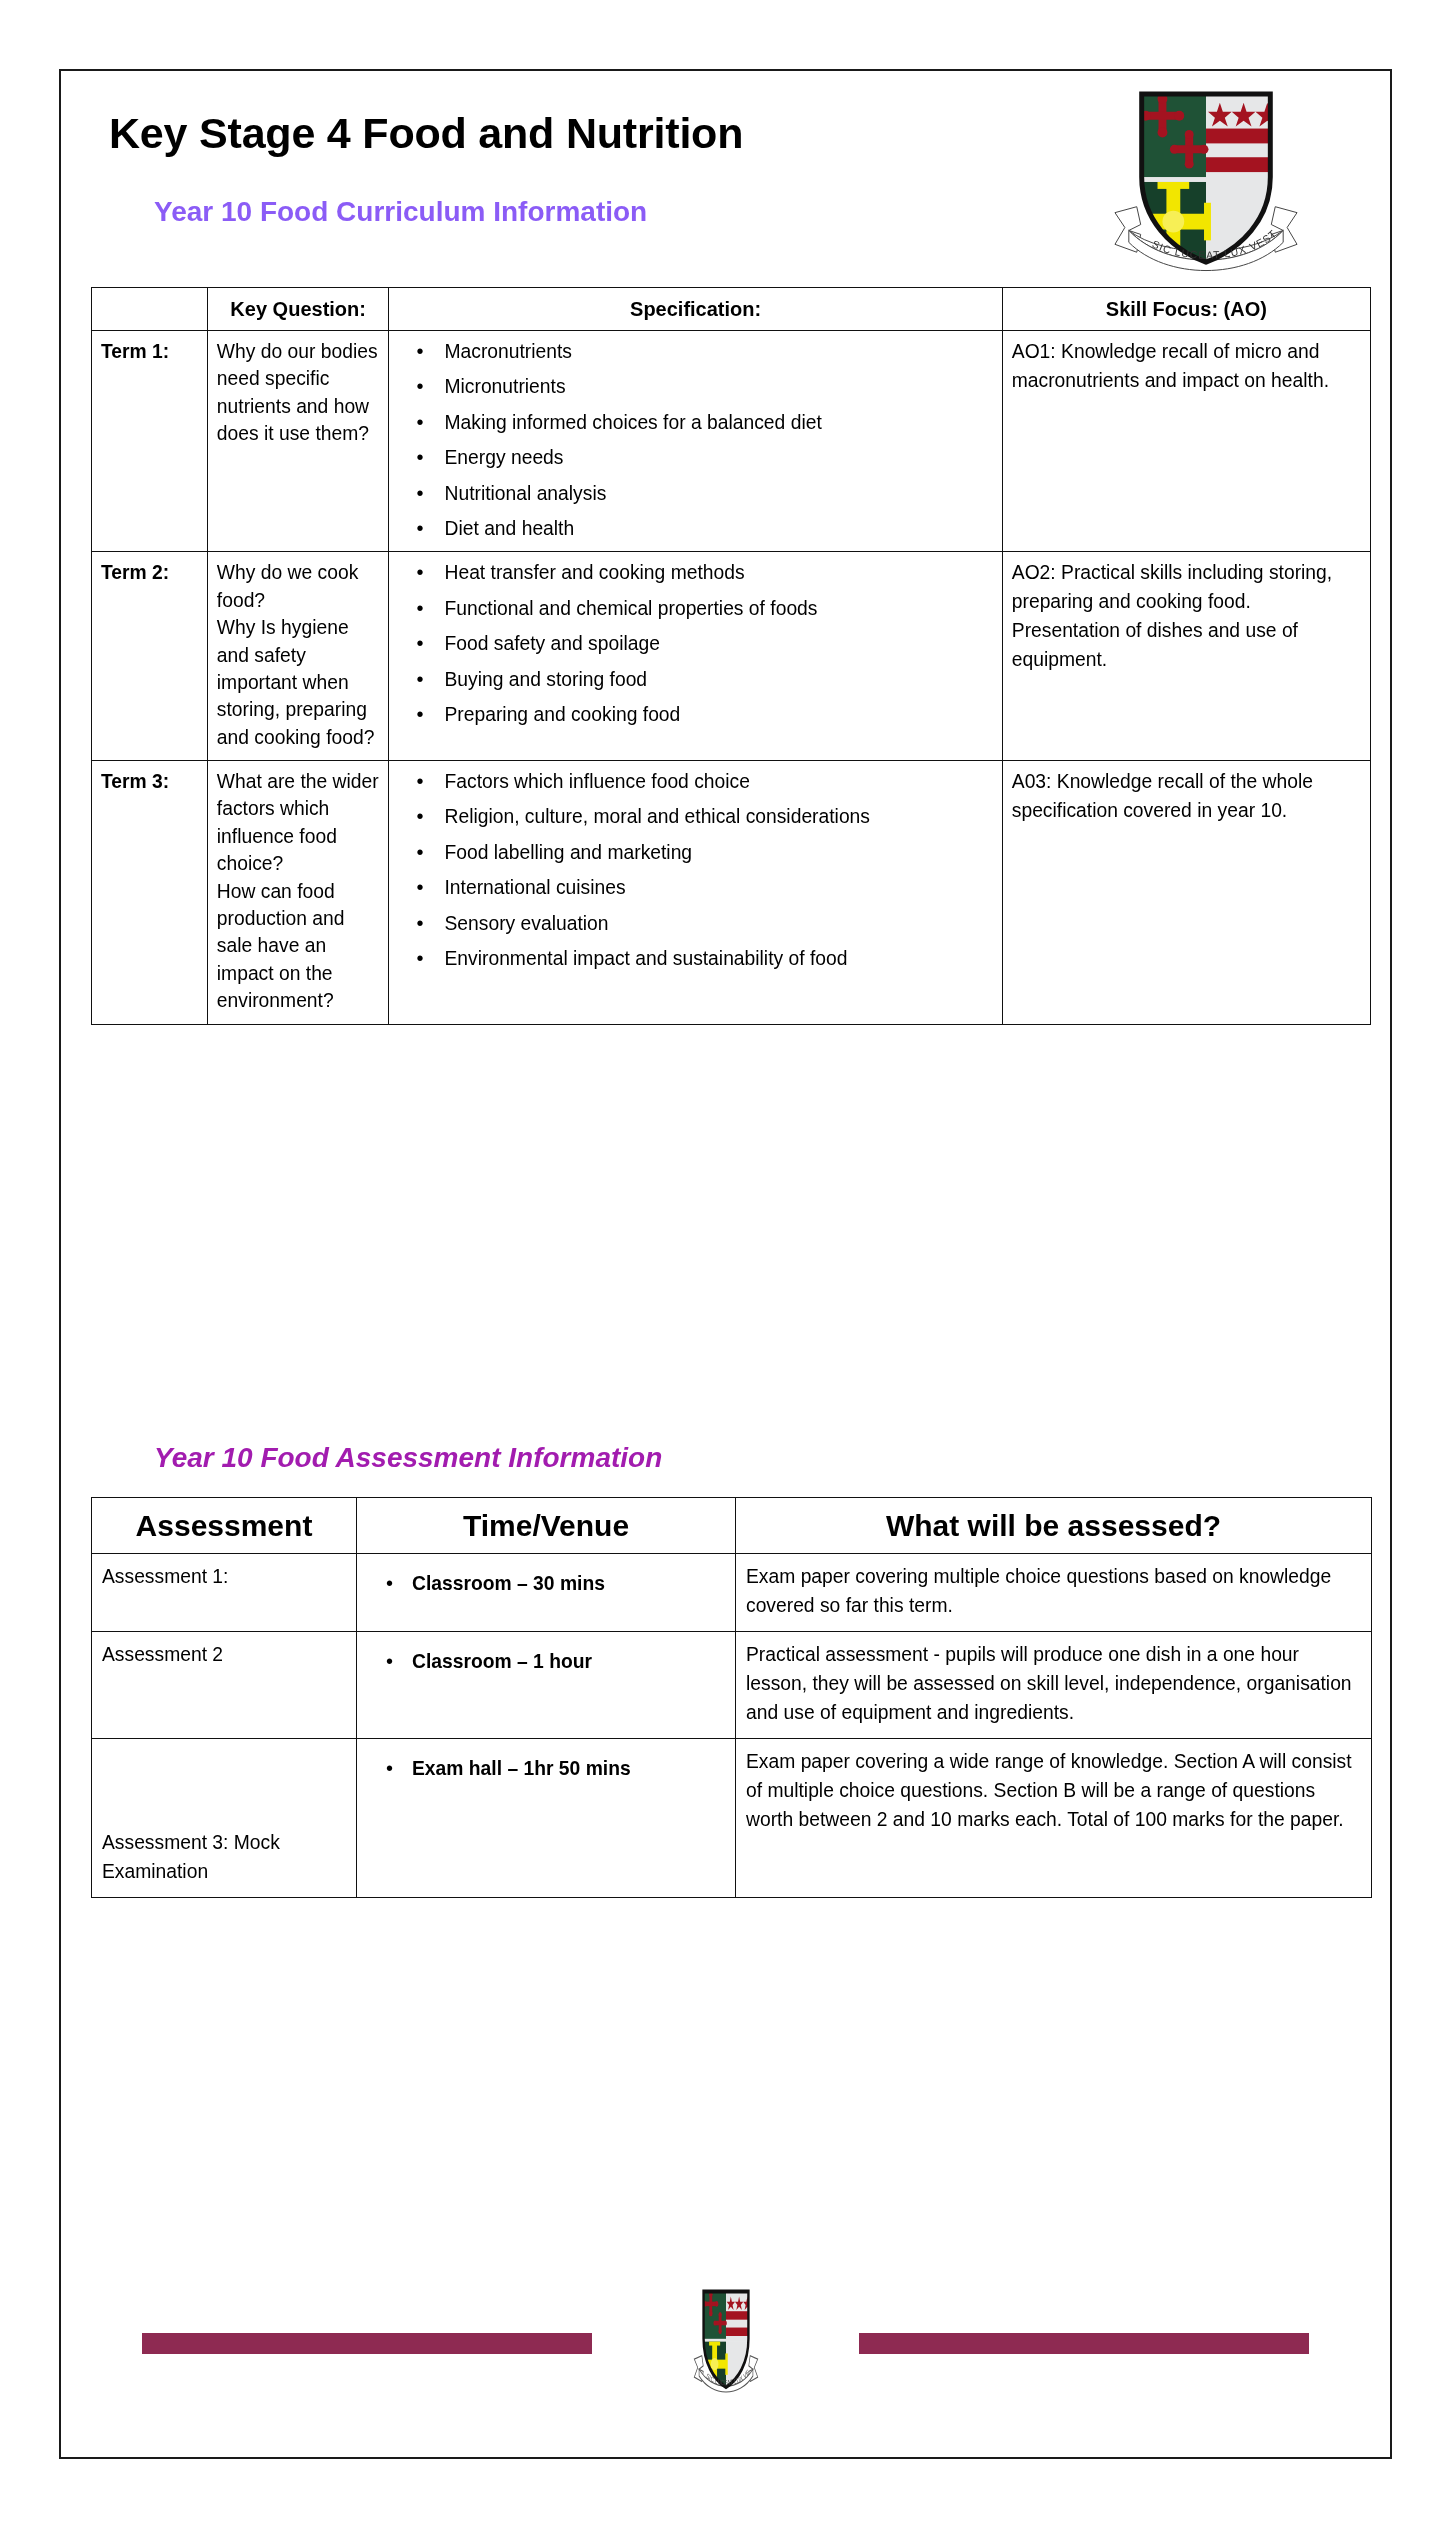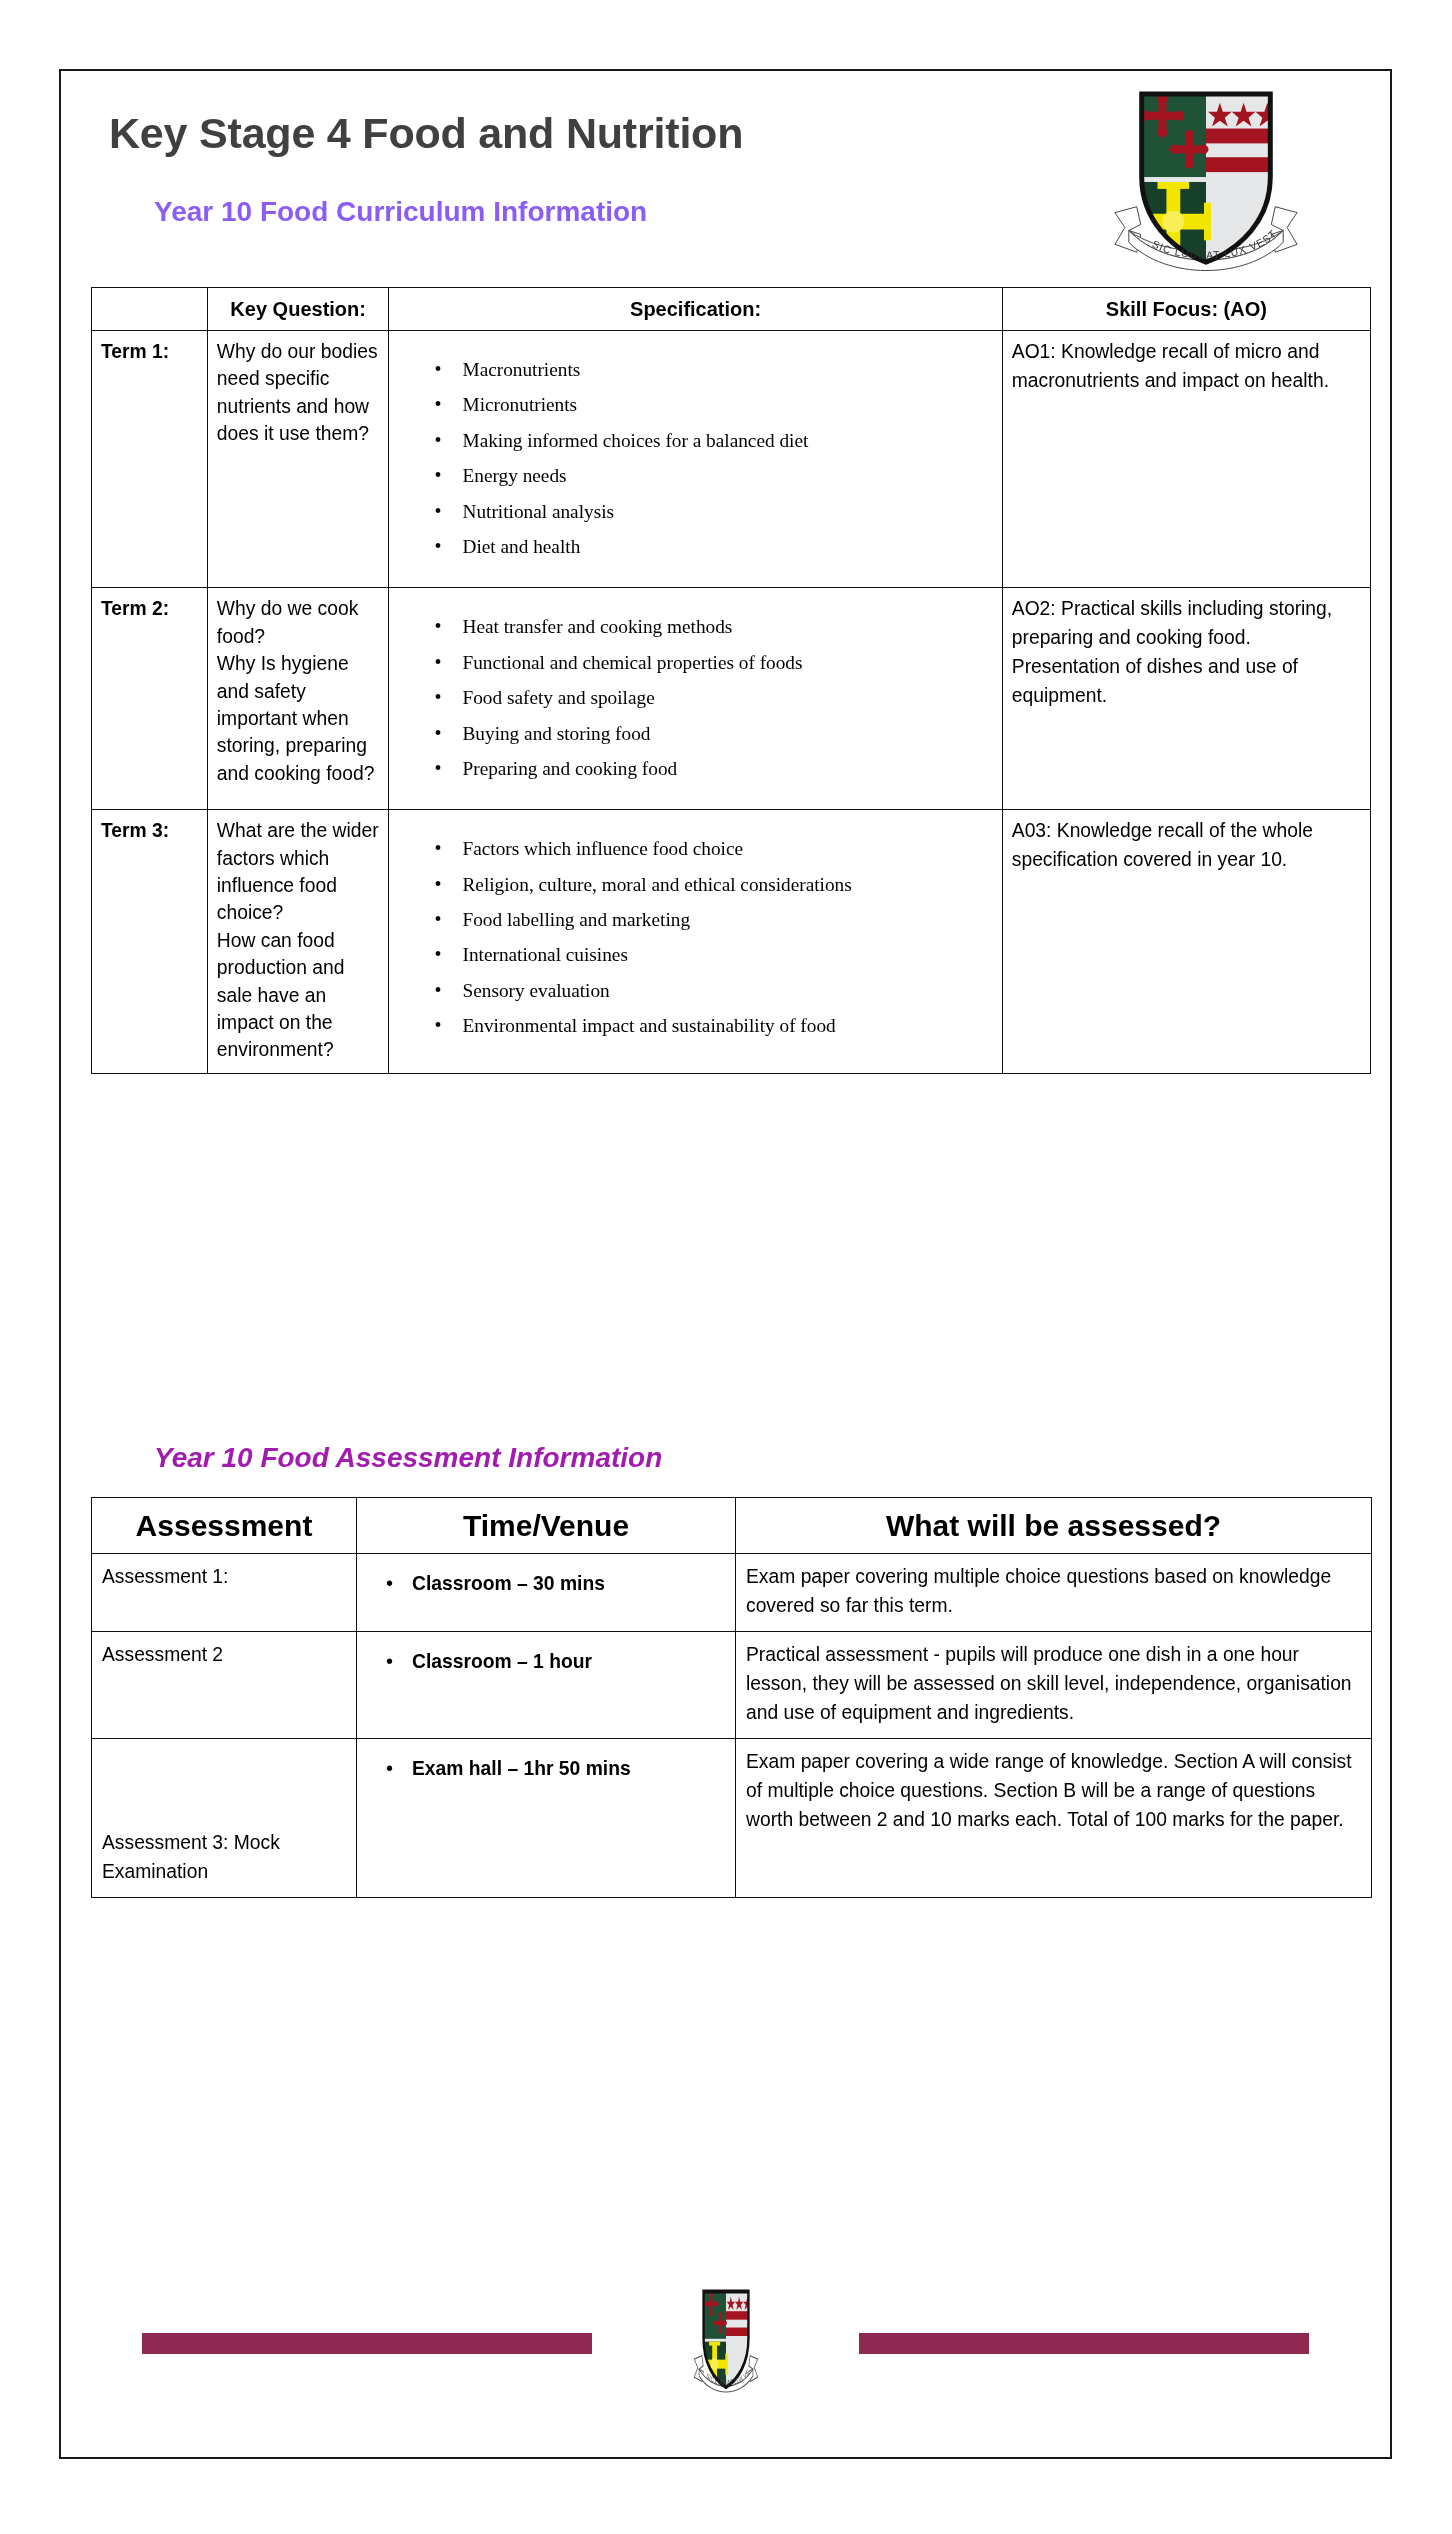--- a/index.html
+++ b/index.html
@@ -135,7 +135,7 @@
 <div class="page">
 
   <div class="header">
-    <div class="title" style="color: #404040;">Key Stage 4 Food and Nutrition</div>
+    <div class="title" style="color: #000000;">Key Stage 4 Food and Nutrition</div>
     <div class="subtitle" style="color: #8b5cf6;">Year 10 Food Curriculum Information</div>
 
     <div class="crest-wrap">

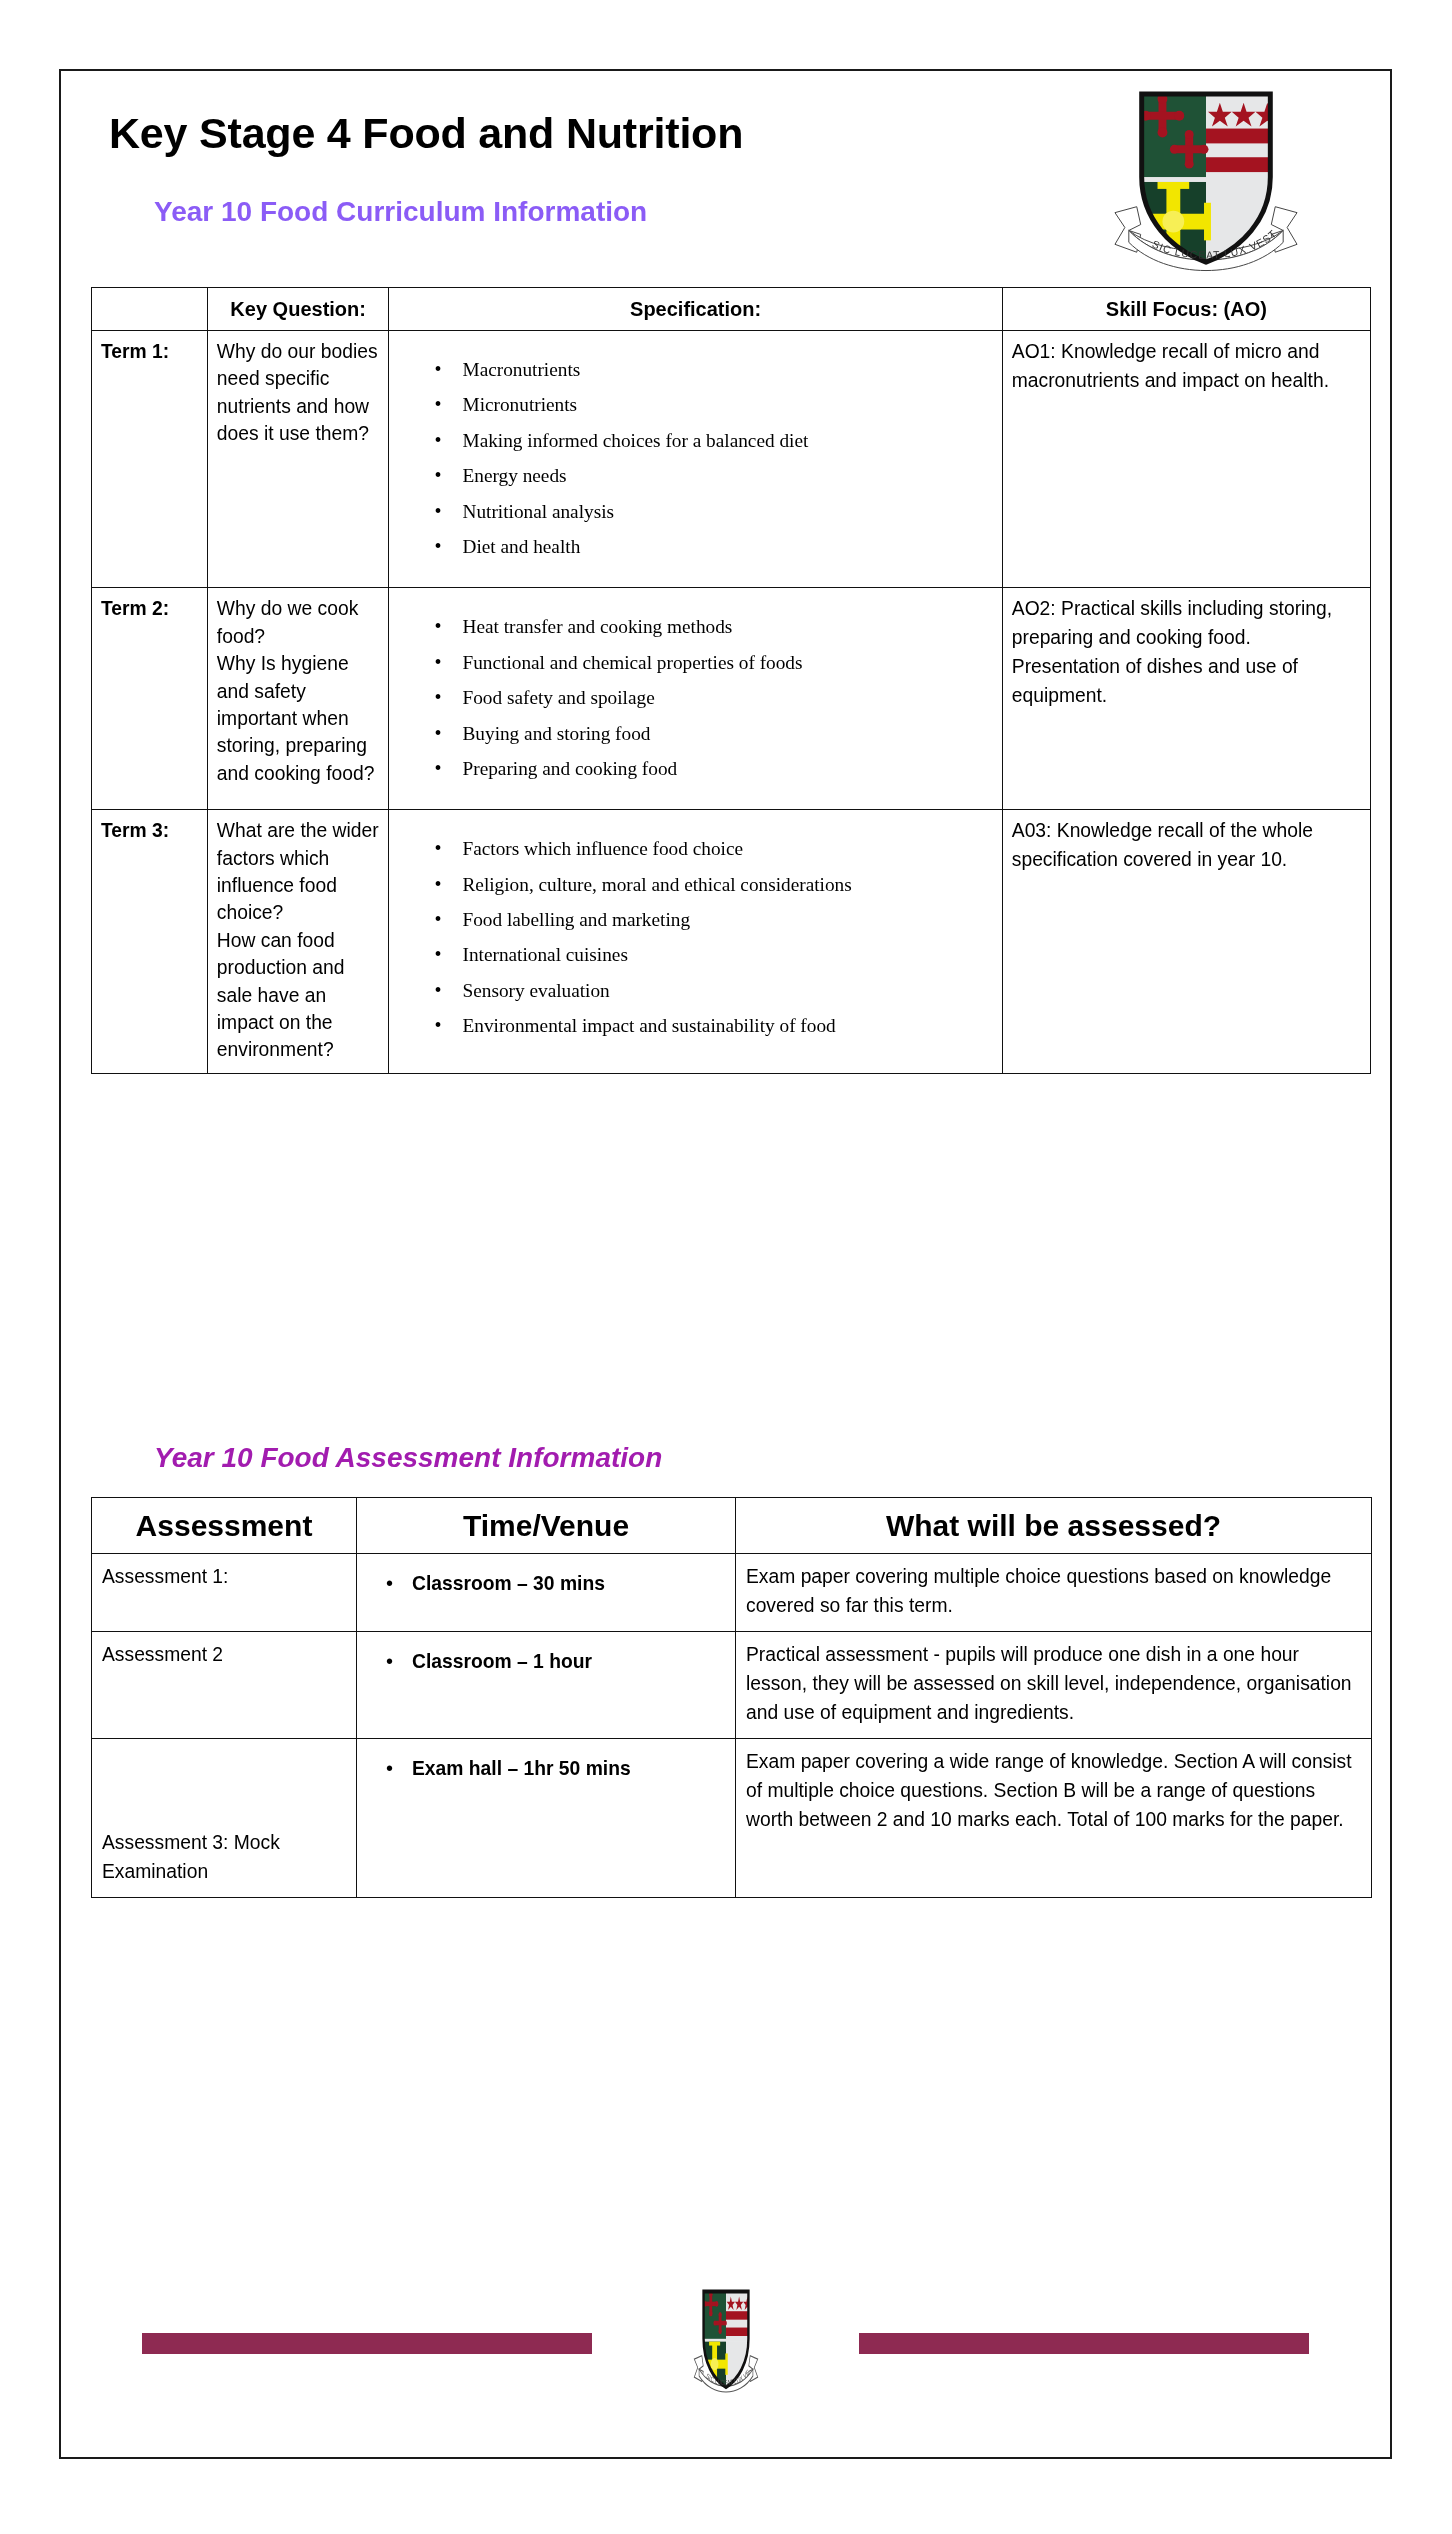--- a/index.html
+++ b/index.html
@@ -62,7 +62,7 @@
   .c-skill{width:302px;}
   .termlabel{font-weight:bold;font-size:19.3px;}
   .qline{display:block;}
-  ul.spec{margin:18px;padding:0 0 0 46px;list-style:none;font-family:Liberation Serif, serif;}
+  ul.spec{margin:0;padding:0 0 0 46px;list-style:none;}
   ul.spec li{
     position:relative;
     margin:0 0 8px 0;

